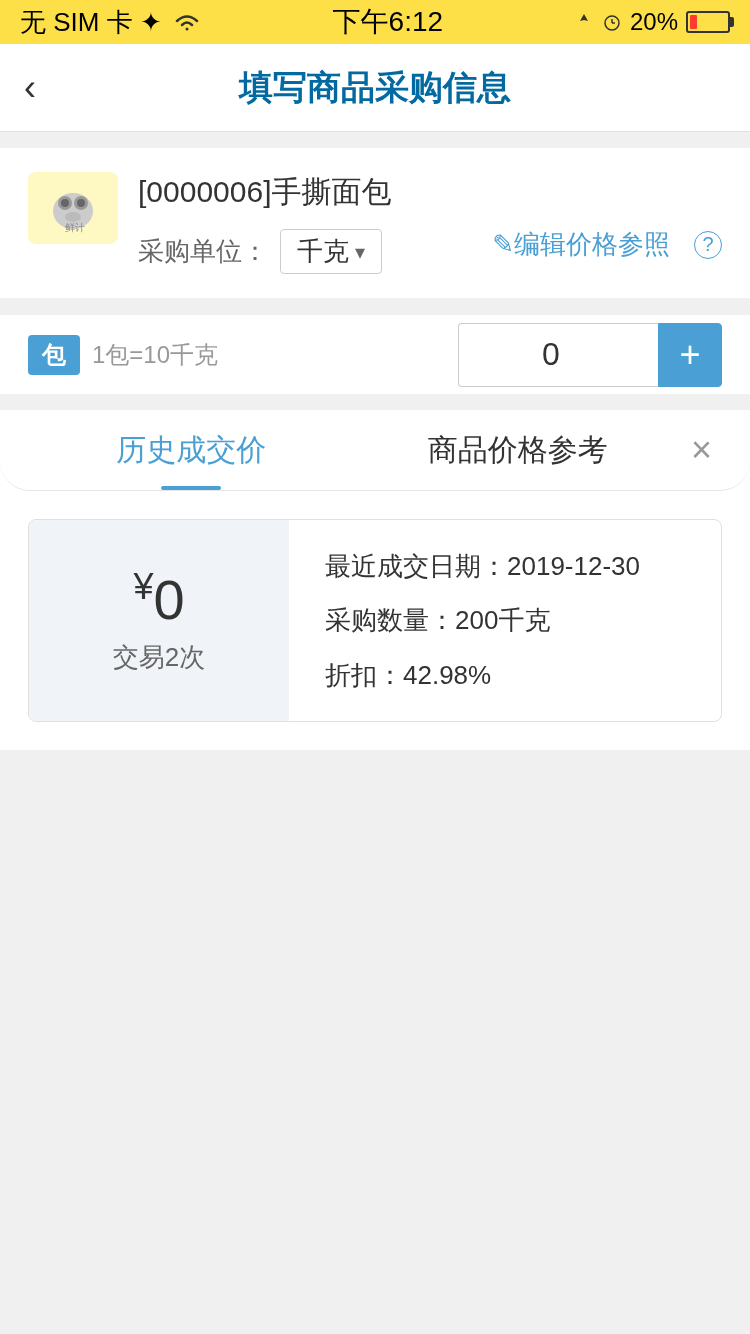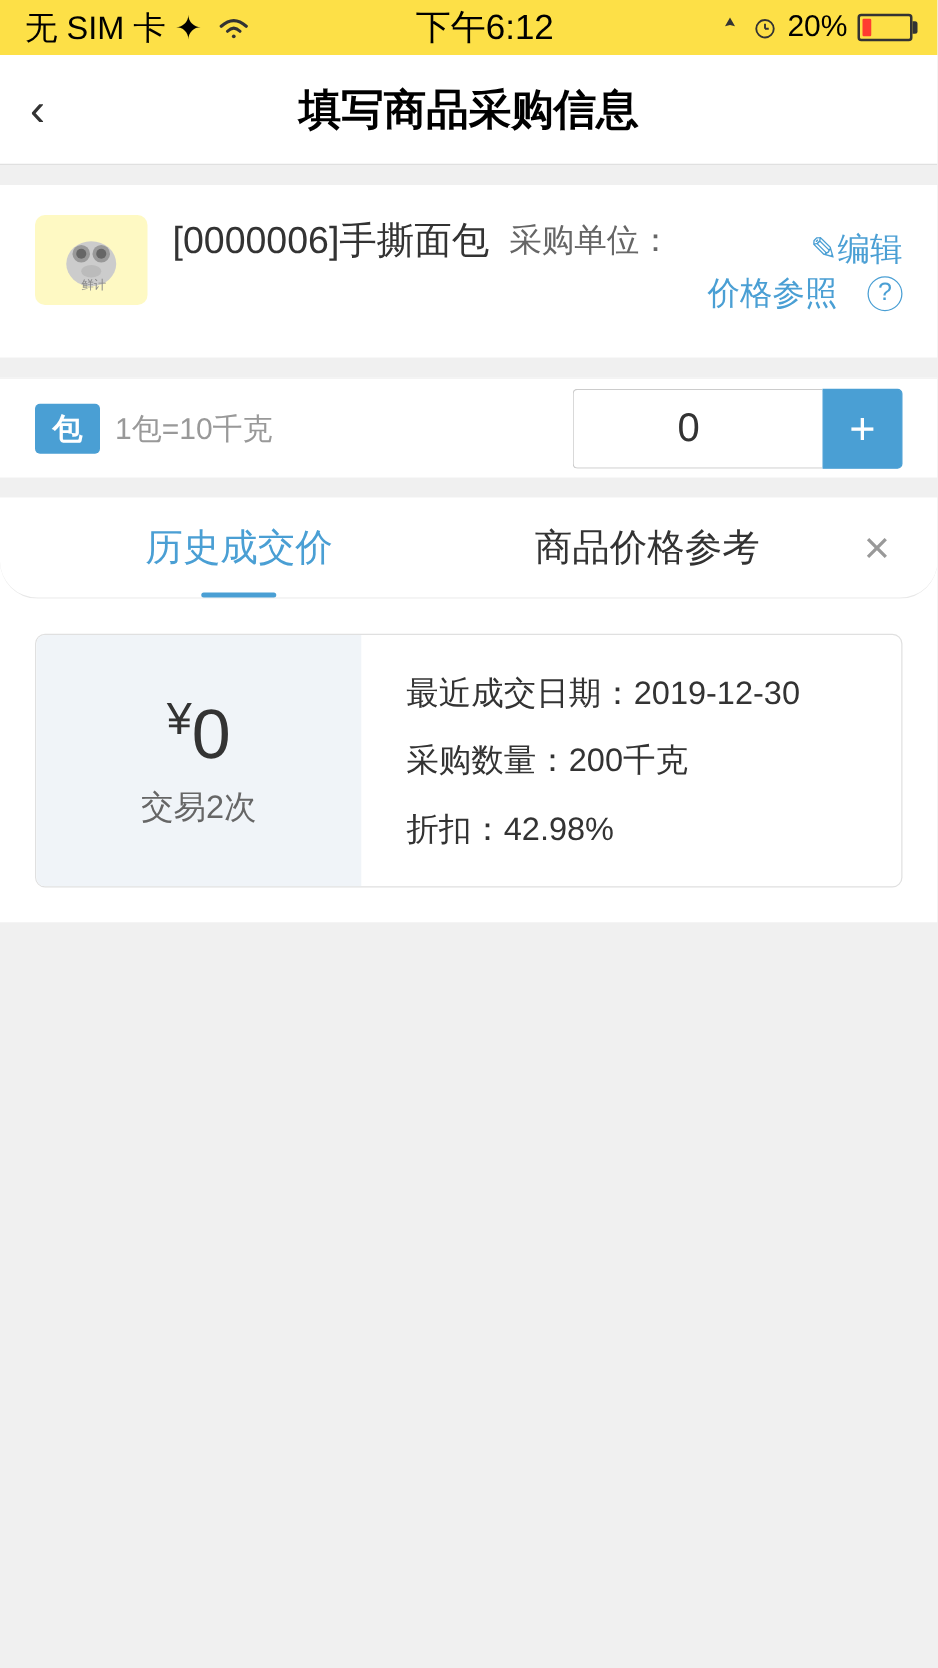--- a/index.html
+++ b/index.html
@@ -93,7 +93,7 @@
     .nav-title {
       font-size: 34px;
       font-weight: 600;
-      color: #000000;
+      color: #0369a1;
     }
 
     

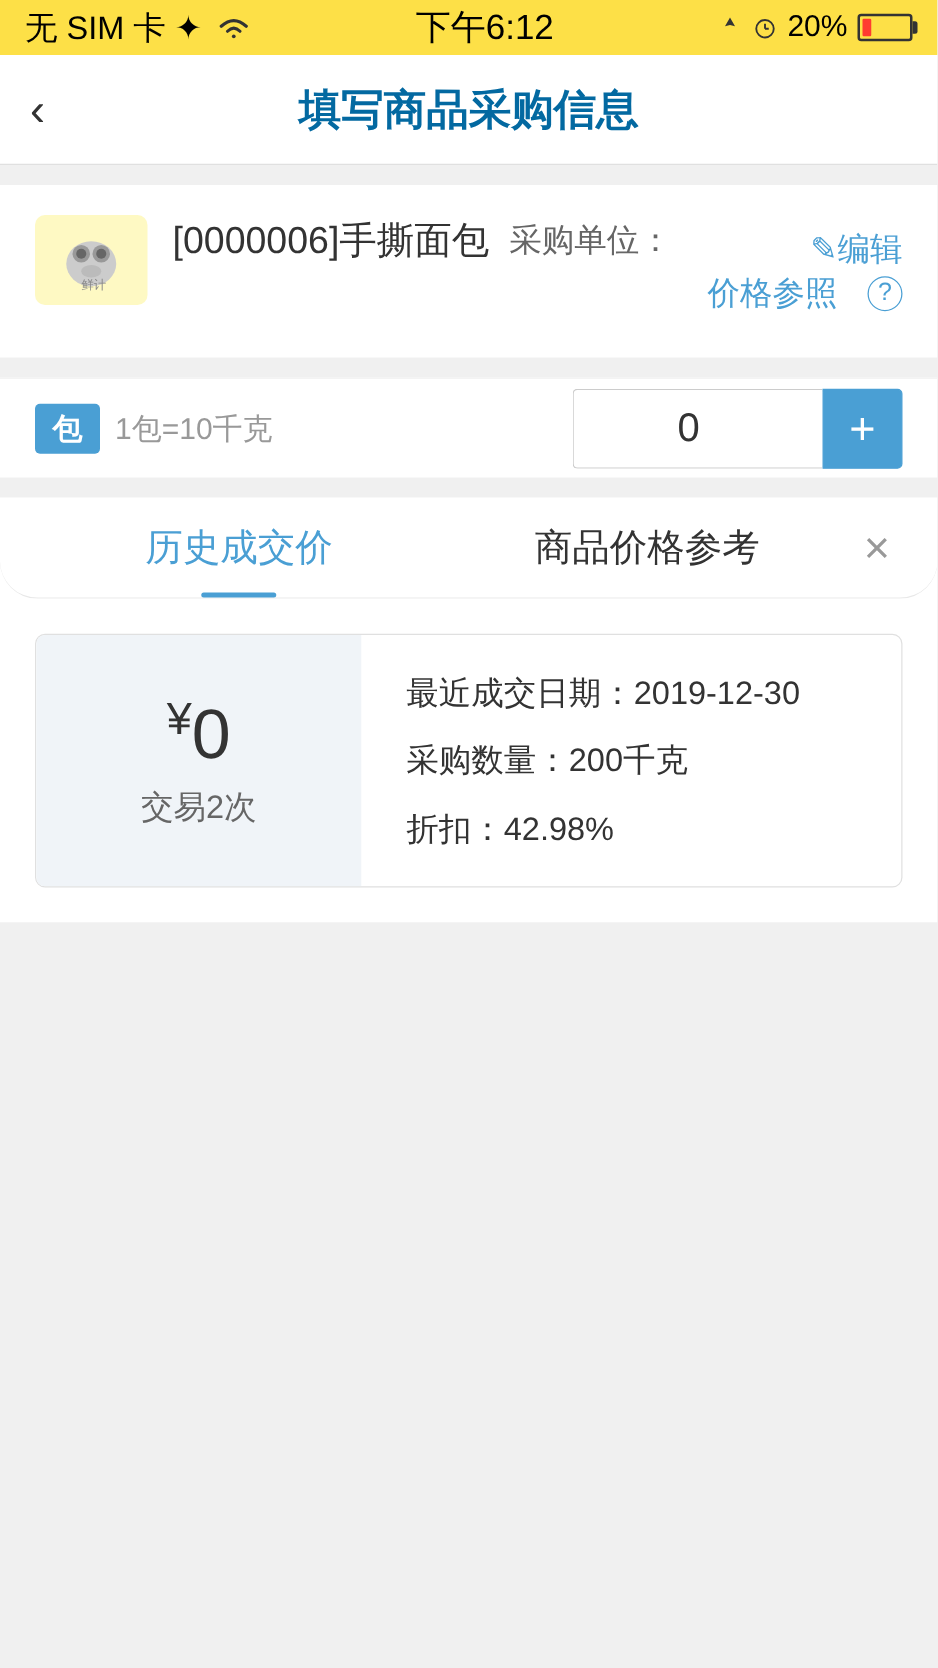--- a/index.html
+++ b/index.html
@@ -125,7 +125,7 @@
     }
     .product-info {
       display: flex;
-      flex-direction: row;
+      flex-direction: column;
       gap: 16px;
       text-align: center;
     }

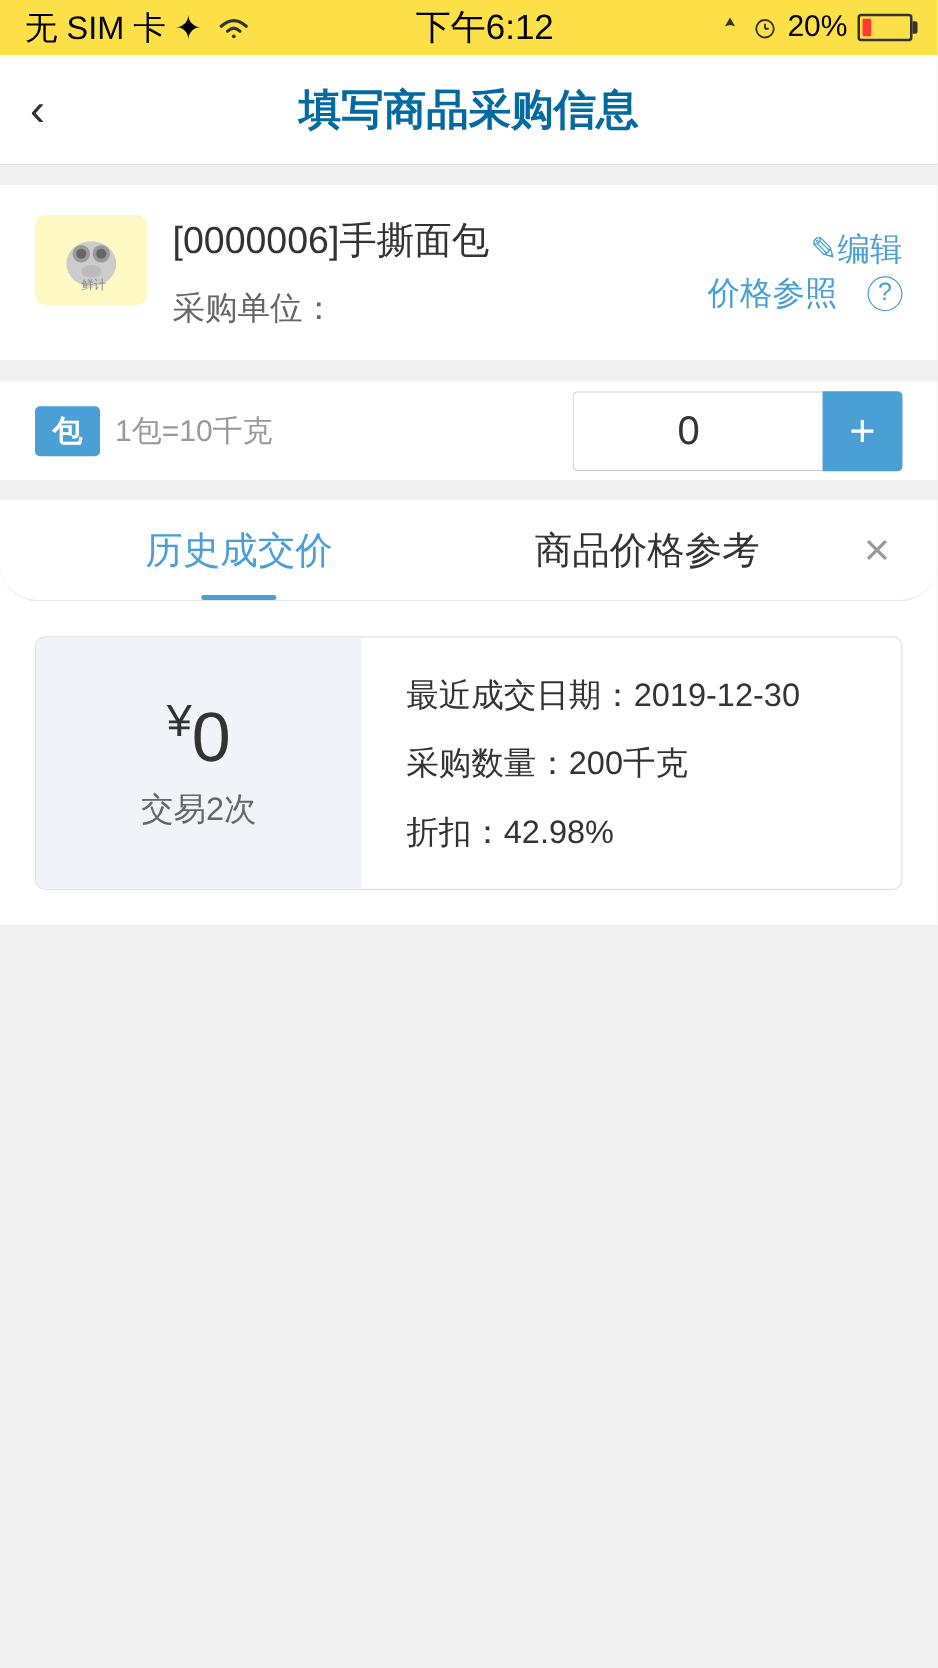--- a/index.html
+++ b/index.html
@@ -391,6 +391,10 @@
         <div class="product-name">[0000006]手撕面包</div>
         <div class="product-unit-row">
           <span class="unit-label">采购单位：</span>
+          <div class="unit-select">
+            <span>千克</span>
+            <span class="unit-select-arrow">▾</span>
+          </div>
         </div>
       </div>
     </div>

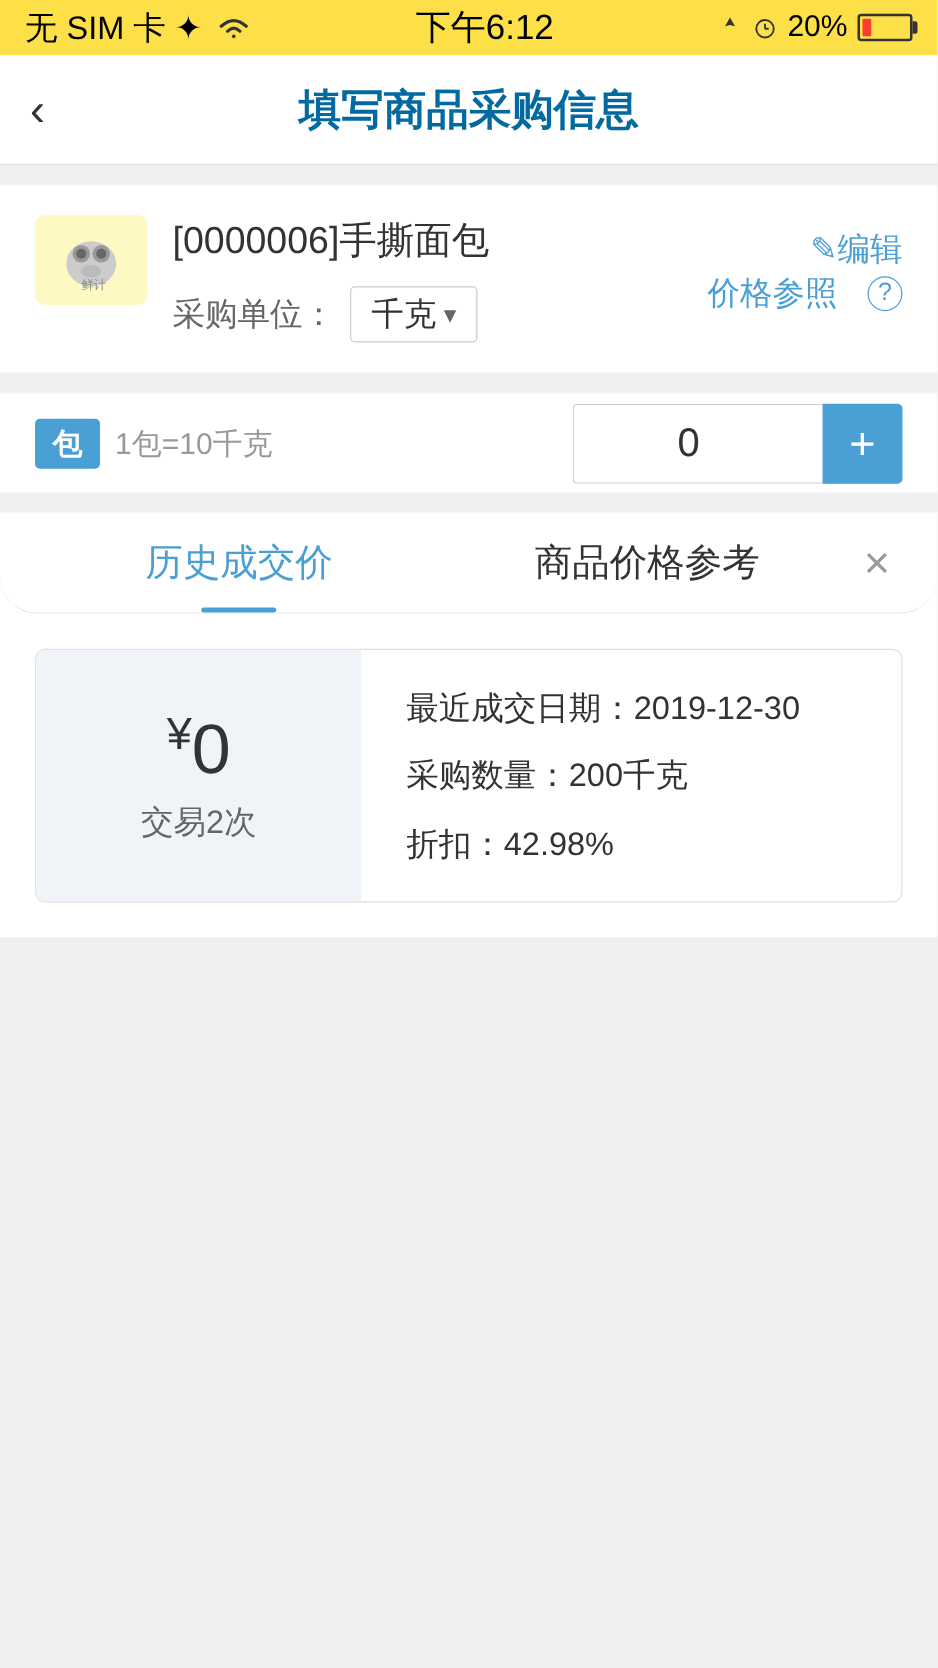--- a/index.html
+++ b/index.html
@@ -174,7 +174,6 @@
     }
     .product-right {
       display: flex;
-      flex-direction: column;
       align-items: flex-end;
       justify-content: center;
       height: 90px;

